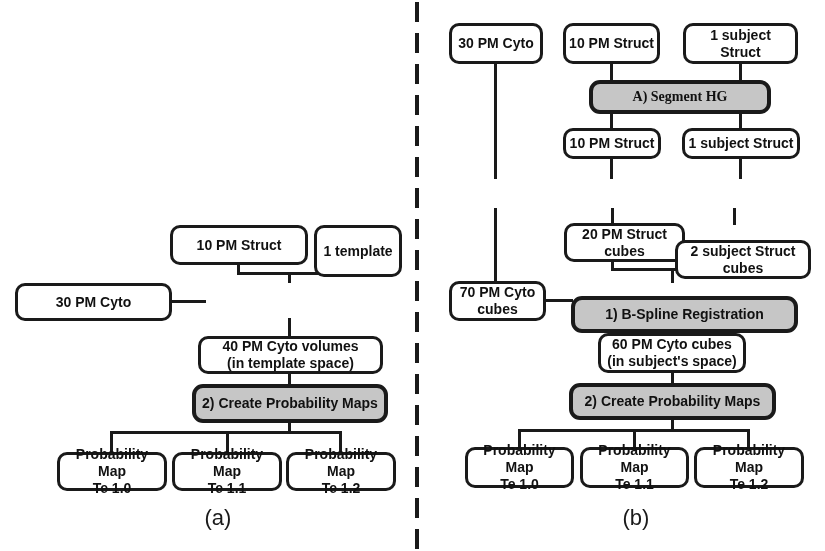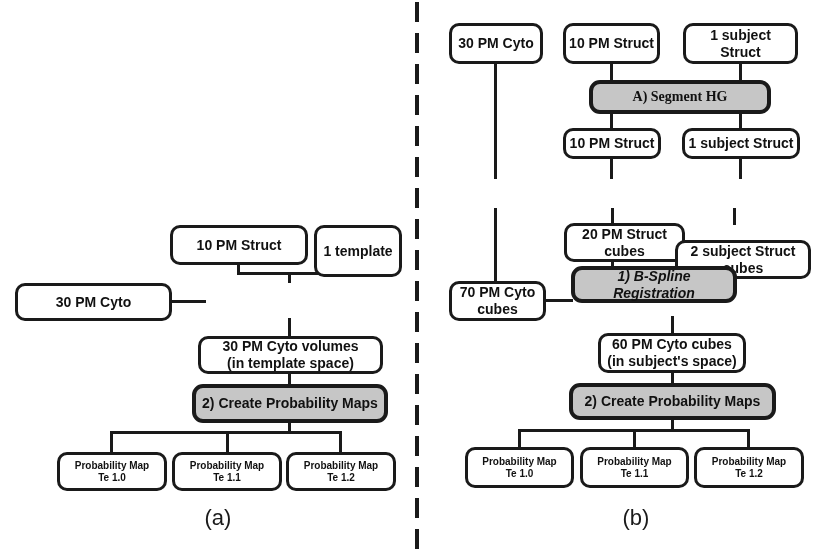--- a/index.html
+++ b/index.html
@@ -112,7 +112,7 @@
 cubes</div>
   <div class="box" style="left:449px; top:281px; width:97px; height:40px;">70 PM Cyto
 cubes</div>
-  <div class="box gray" style="left:571px; top:266px; width:166px; height:37px;font-style:italic;">1) B-Spline Registration</div>
+  <div class="box gray" style="left:571px; top:296px; width:227px; height:37px;">1) B-Spline Registration</div>
   <div class="box" style="left:598px; top:333px; width:148px; height:40px;">60 PM Cyto cubes
 (in subject's space)</div>
   <div class="box gray" style="left:569px; top:383px; width:207px; height:37px;">2) Create Probability Maps</div>

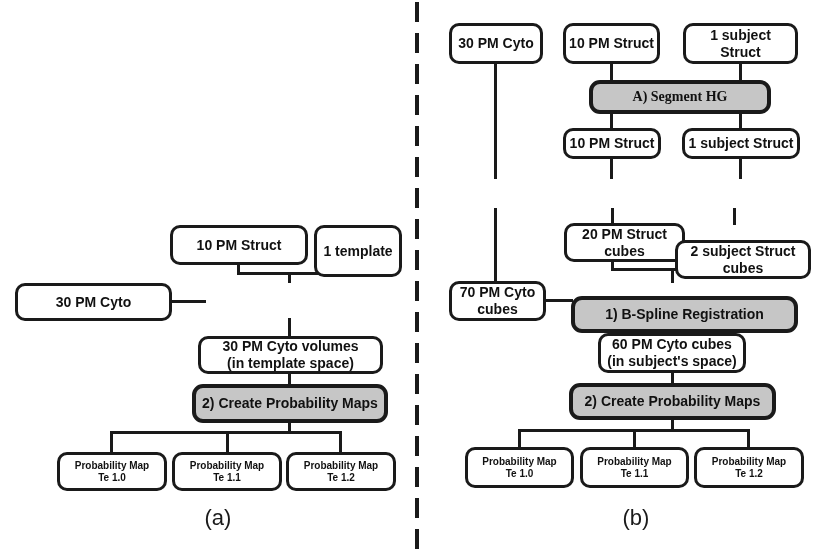--- a/index.html
+++ b/index.html
@@ -89,7 +89,7 @@
   <div class="box" style="left:170px; top:225px; width:138px; height:40px;">10 PM Struct</div>
   <div class="box" style="left:314px; top:225px; width:88px; height:52px;">1 template</div>
   <div class="box" style="left:15px; top:283px; width:157px; height:38px;">30 PM Cyto</div>
-  <div class="box" style="left:198px; top:336px; width:185px; height:38px;">30 PM Cyto volumes
+  <div class="box" style="left:198px; top:336px; width:185px; height:38px;">40 PM Cyto volumes
 (in template space)</div>
   <div class="box gray" style="left:192px; top:384px; width:196px; height:39px;">2) Create Probability Maps</div>
   <div class="box small" style="left:57px; top:452px; width:110px; height:39px;">Probability Map

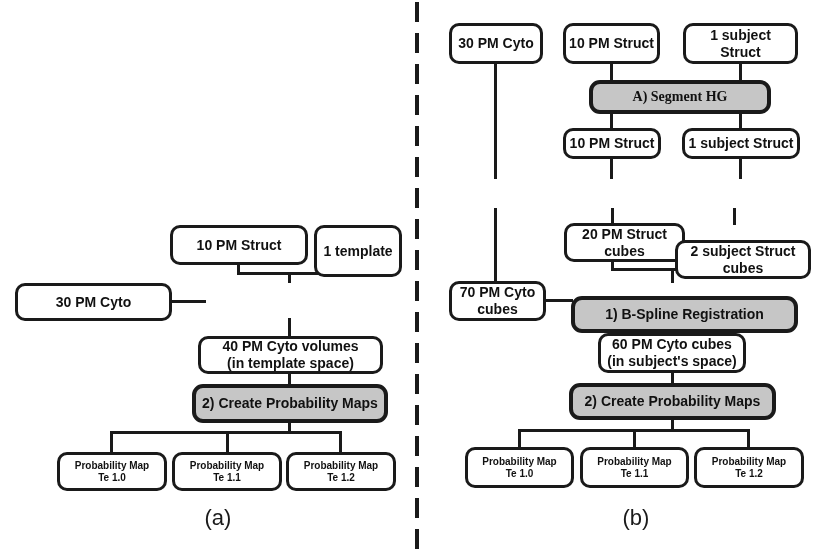--- a/index.html
+++ b/index.html
@@ -30,7 +30,7 @@
     border-width: 4px;
     border-radius: 11px;
   }
-  .small { font-size: 10px; }
+  .small { font-size: 14px; }
   .h, .v { position: absolute; background: #1a1a1a; }
   .h { height: 3px; }
   .v { width: 3px; }

